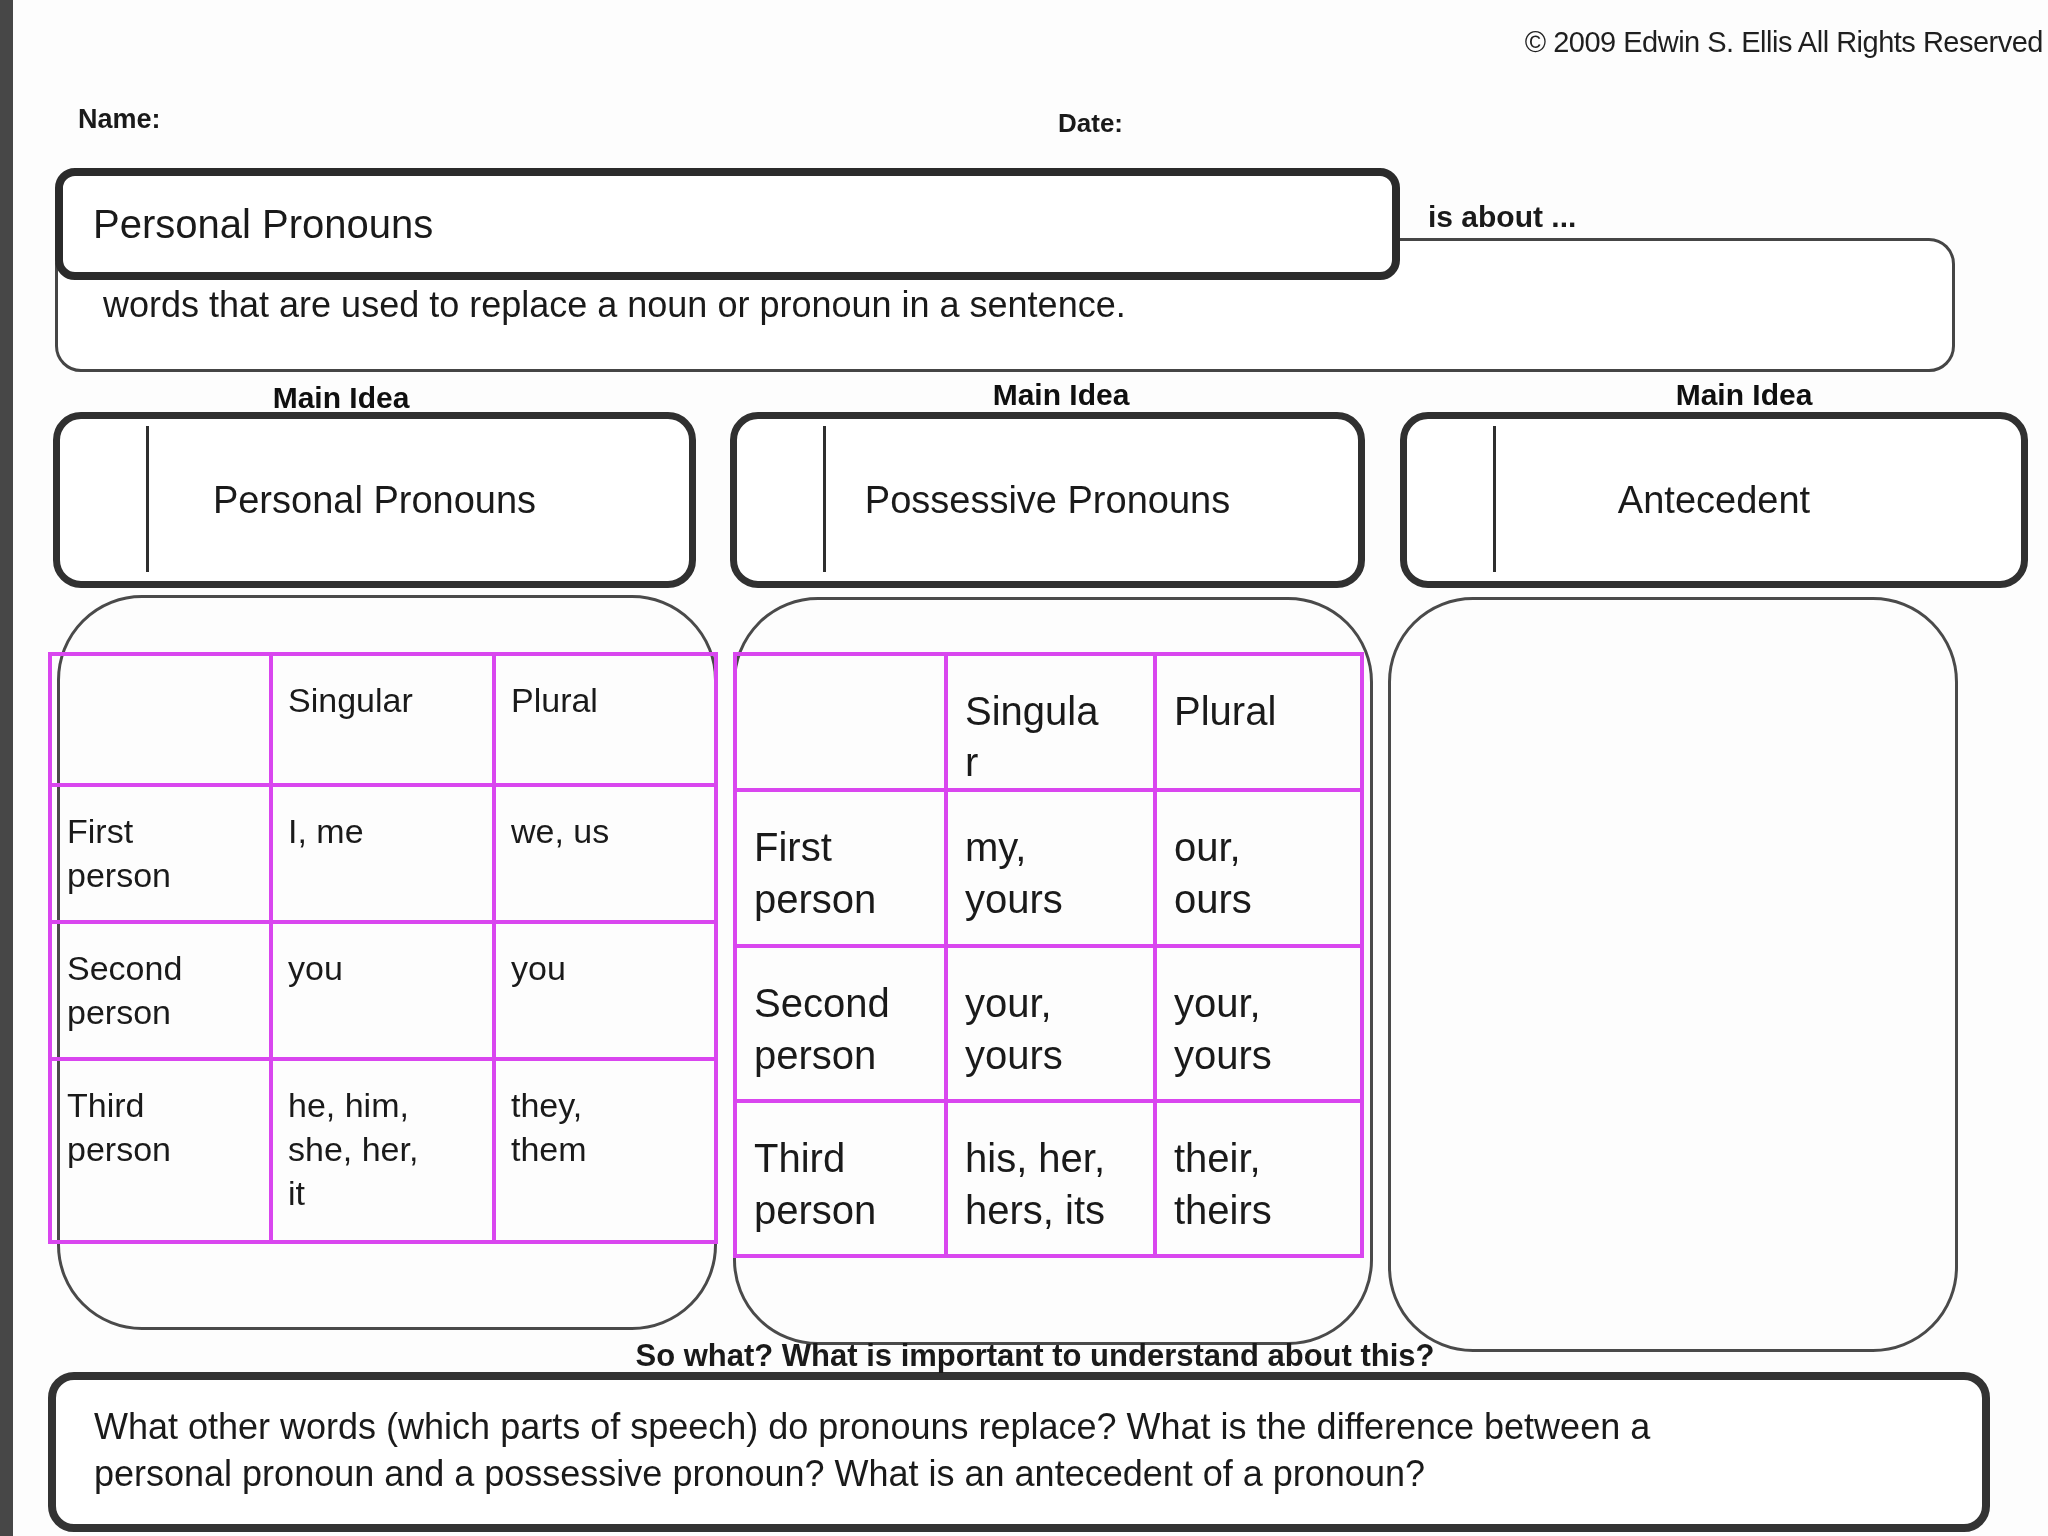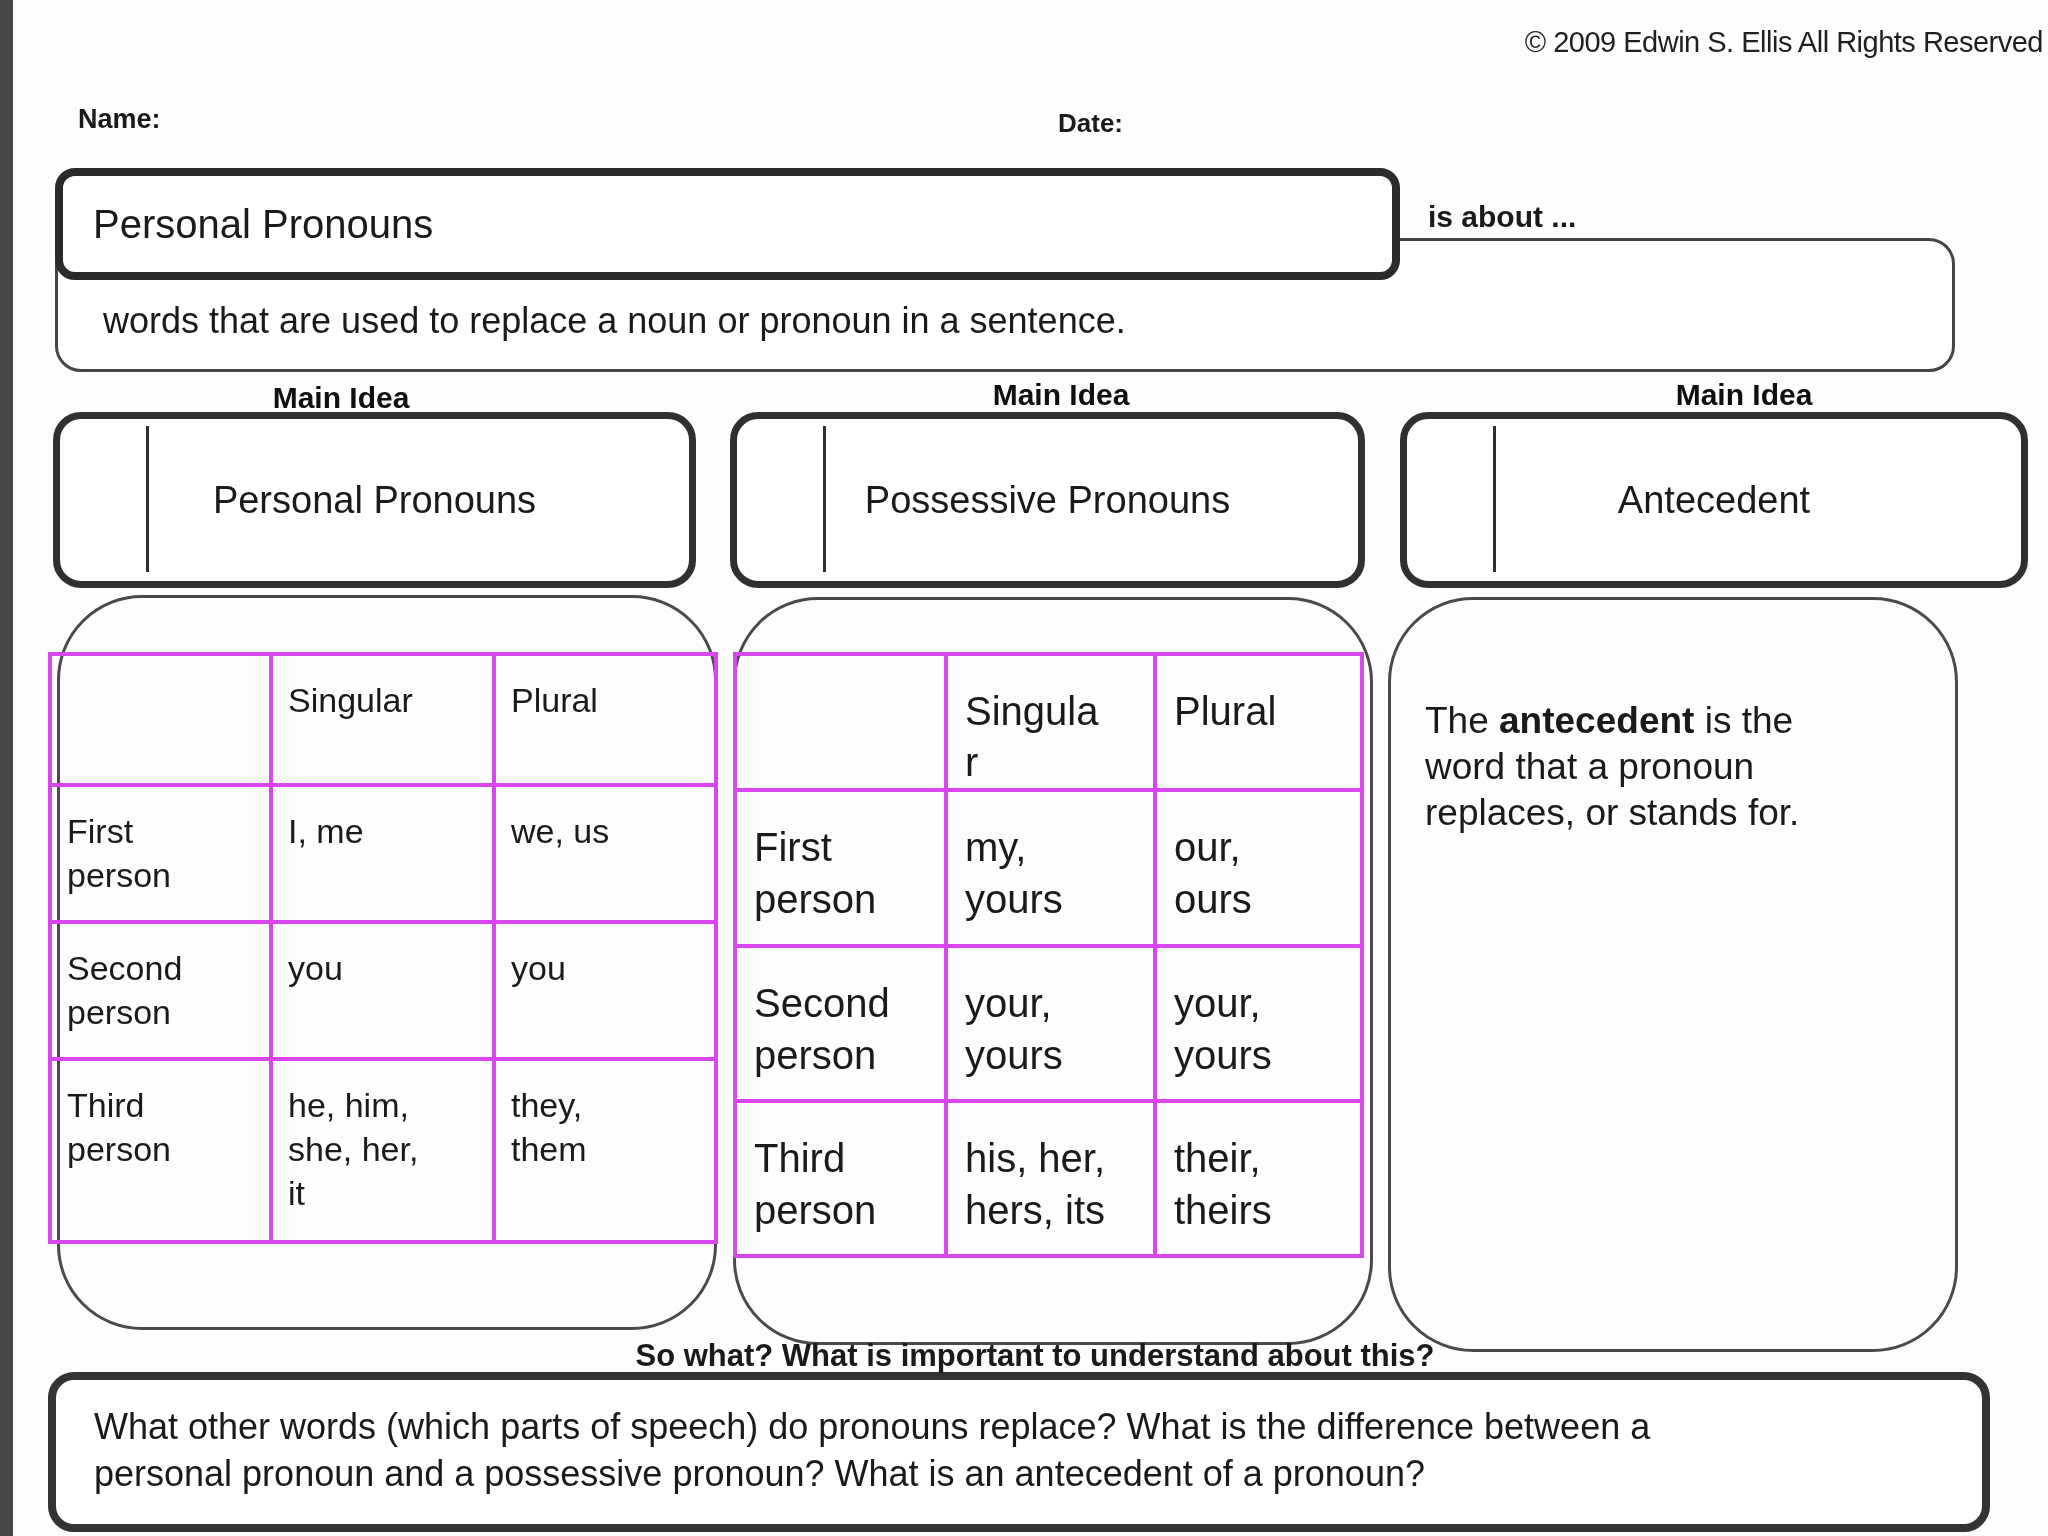--- a/index.html
+++ b/index.html
@@ -23,7 +23,7 @@
   #is-about{left:1428px;top:200px;font-size:30px;font-weight:bold;z-index:5;}
   #def-box{left:55px;top:238px;width:1900px;height:134px;background:#fff;border:3px solid #454545;
            border-radius:26px;z-index:1;box-sizing:border-box;}
-  #def-text{left:103px;top:300px;font-size:36px;z-index:2;}
+  #def-text{left:103px;top:284px;font-size:36px;z-index:2;}
 
   
   .mi-label{width:220px;text-align:center;font-size:30px;font-weight:bold;color:#101010;z-index:3;}

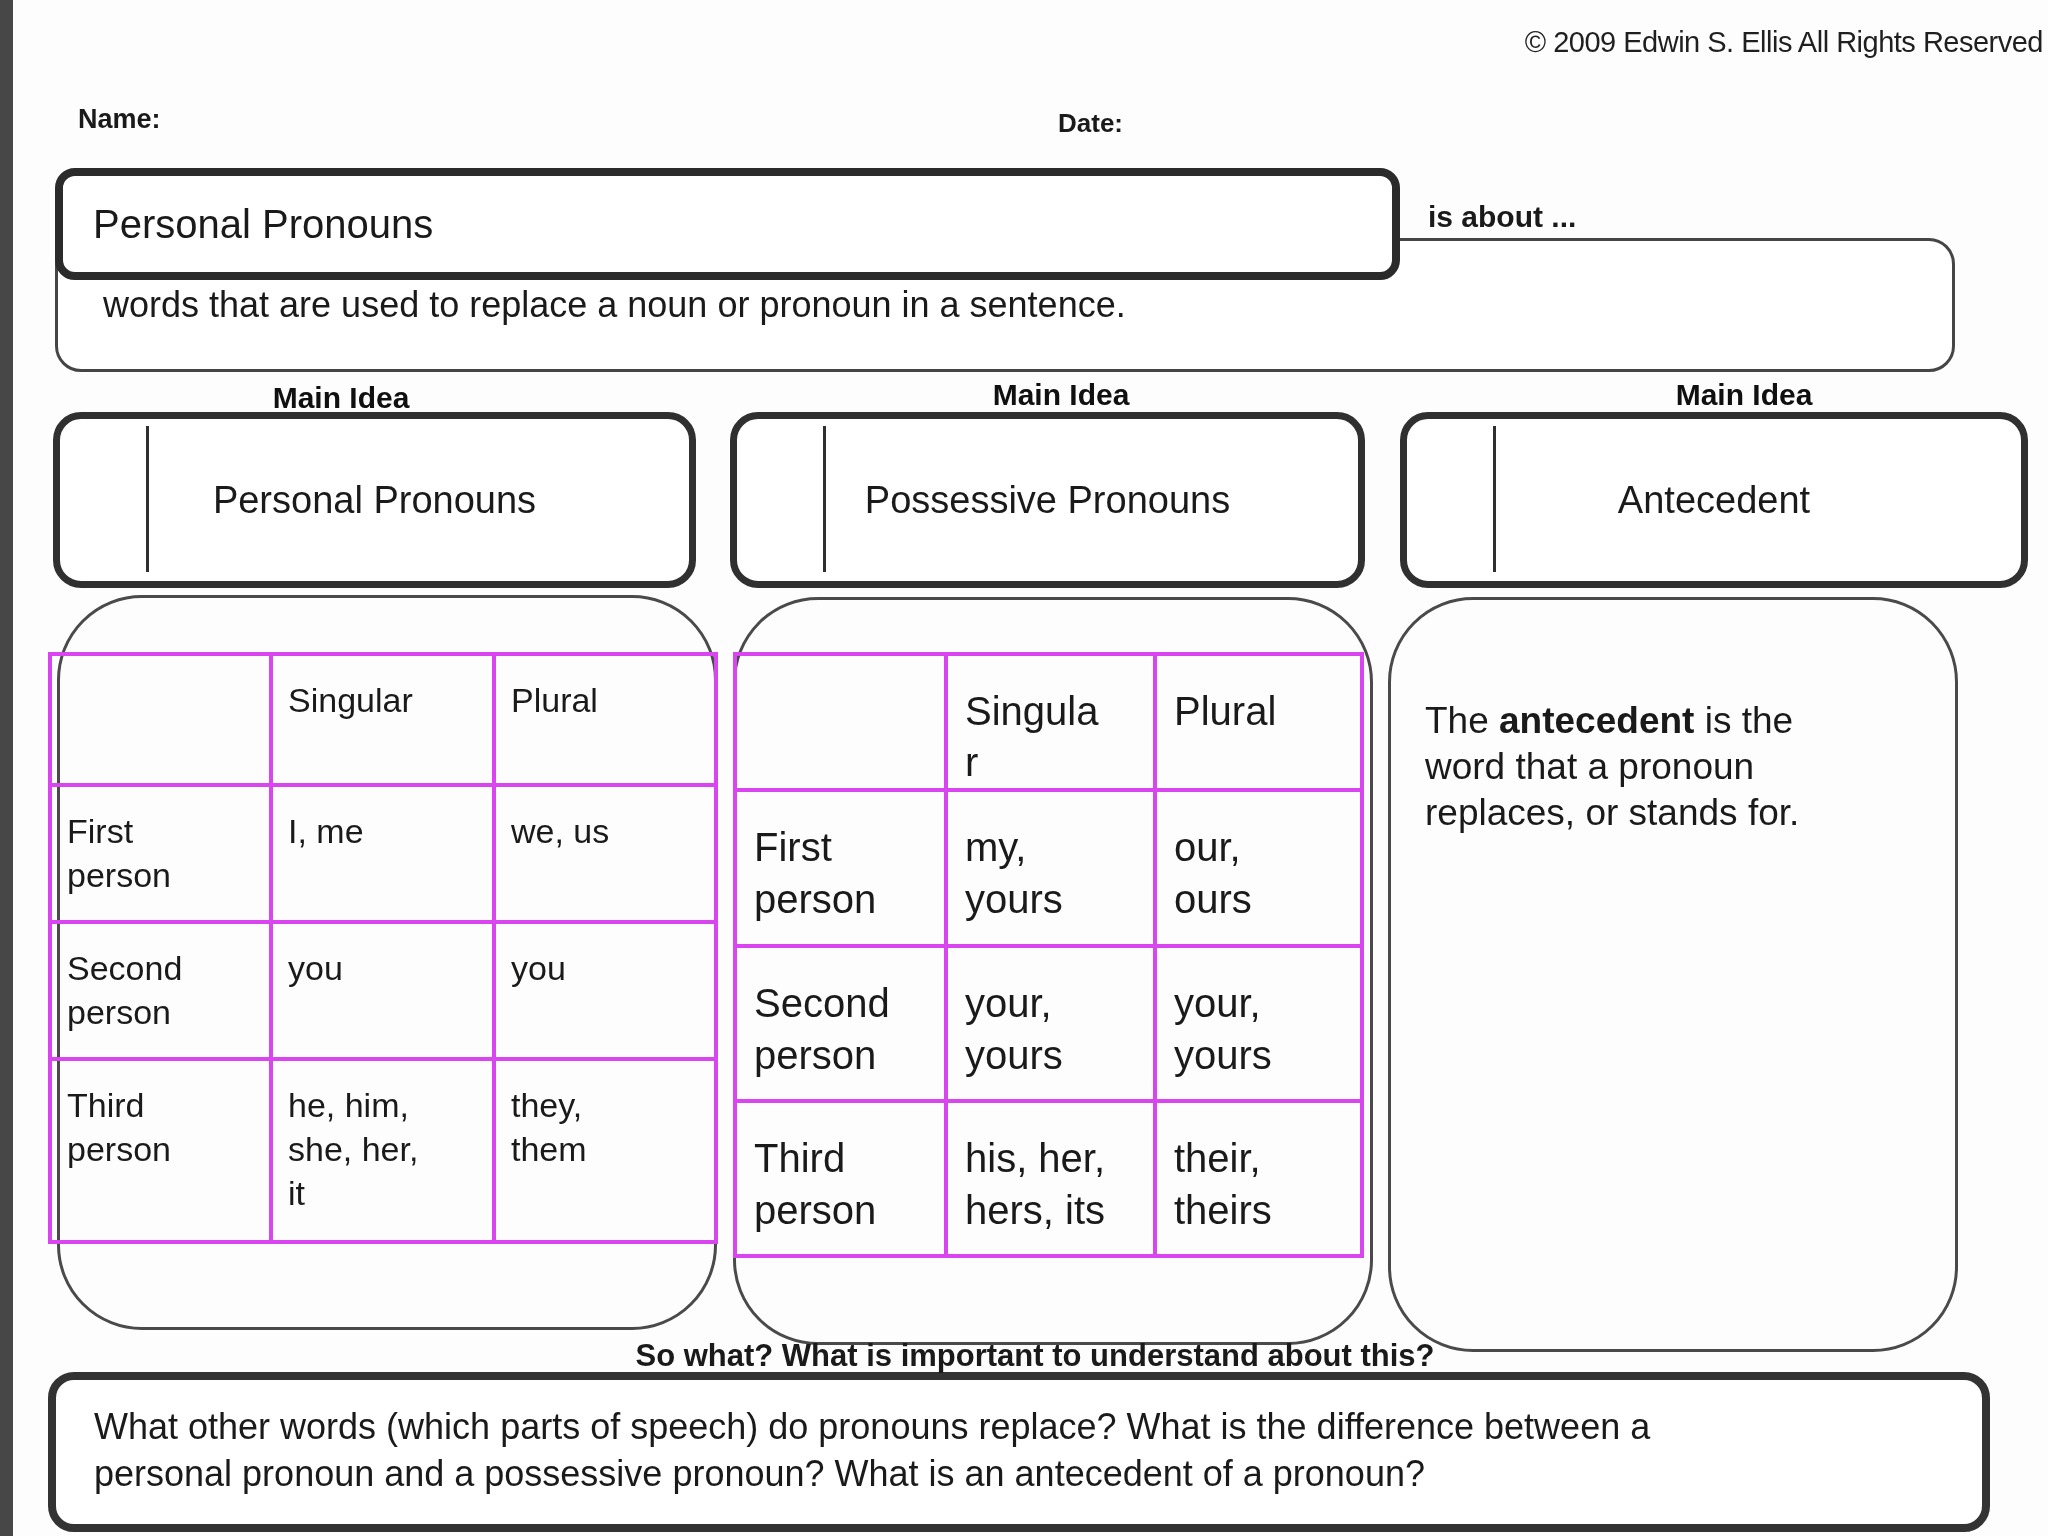--- a/index.html
+++ b/index.html
@@ -179,11 +179,6 @@
   </tbody>
     </table>
 
-  <div id="antecedent-note" class="abs pre">
-    <span>The </span><b>antecedent</b><span> is the
-word that a pronoun
-replaces, or stands for.</span>
-  </div>
 
   <div id="so-what" class="abs pre">So what?  What is important to understand about this?</div>
   <div id="summary-box" class="abs">

